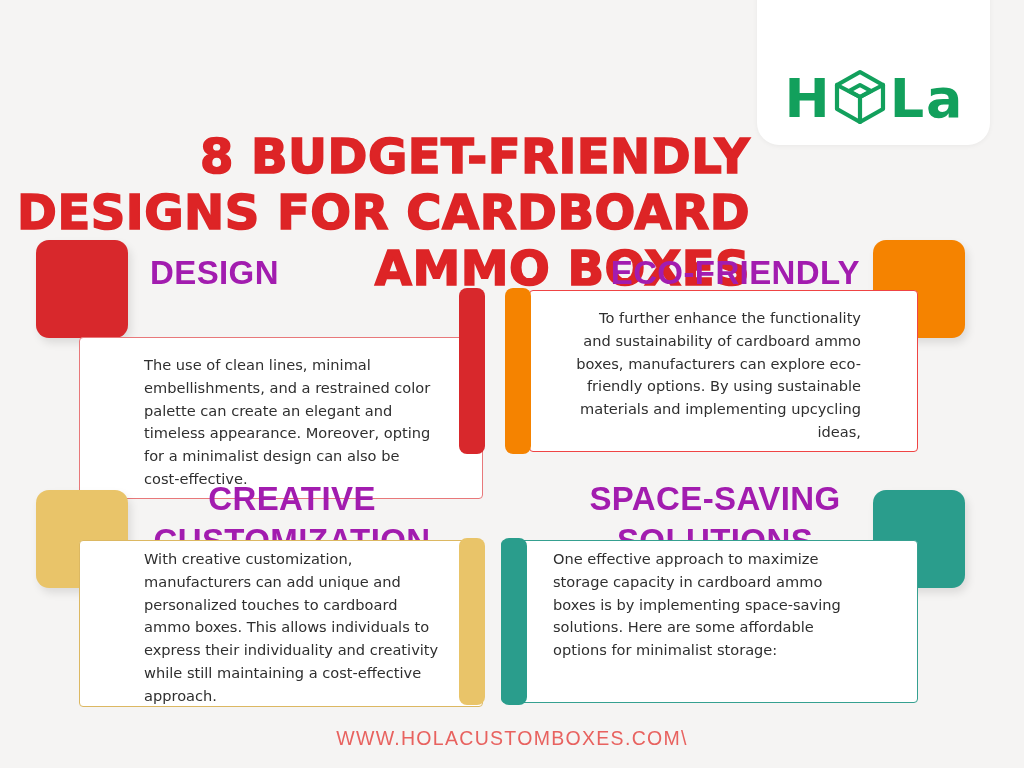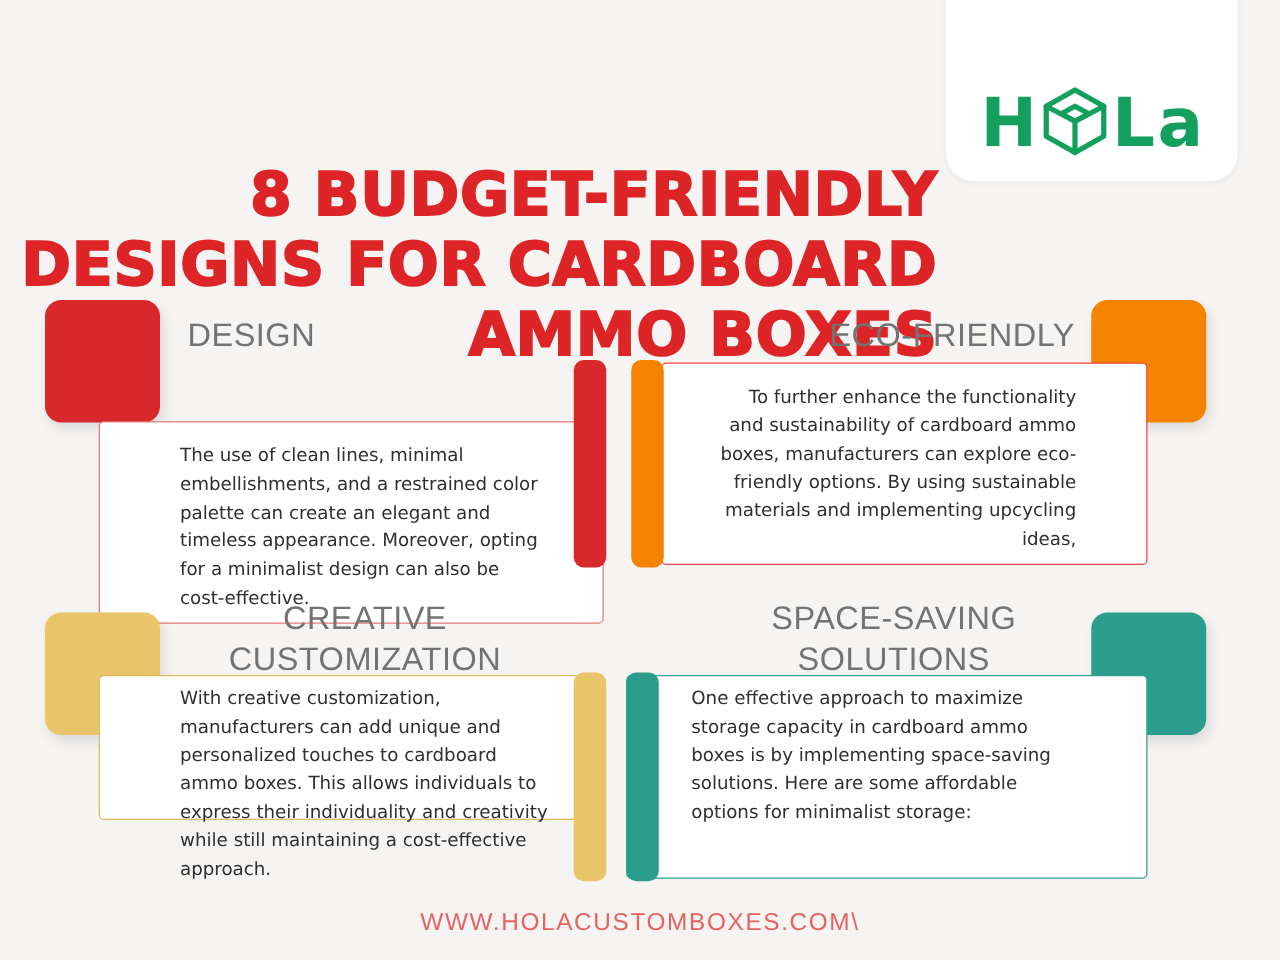--- a/index.html
+++ b/index.html
@@ -87,10 +87,10 @@
   .card-title {
     position: absolute;
     font-family: "Liberation Sans", sans-serif;
-    font-weight: 400;
-    font-size: 26px;
+    font-weight: 700;
+    font-size: 33px;
     line-height: 1.26;
-    color: #737373;
+    color: #a21caf;
     letter-spacing: 0.4px;
     text-transform: uppercase;
     white-space: pre-line;

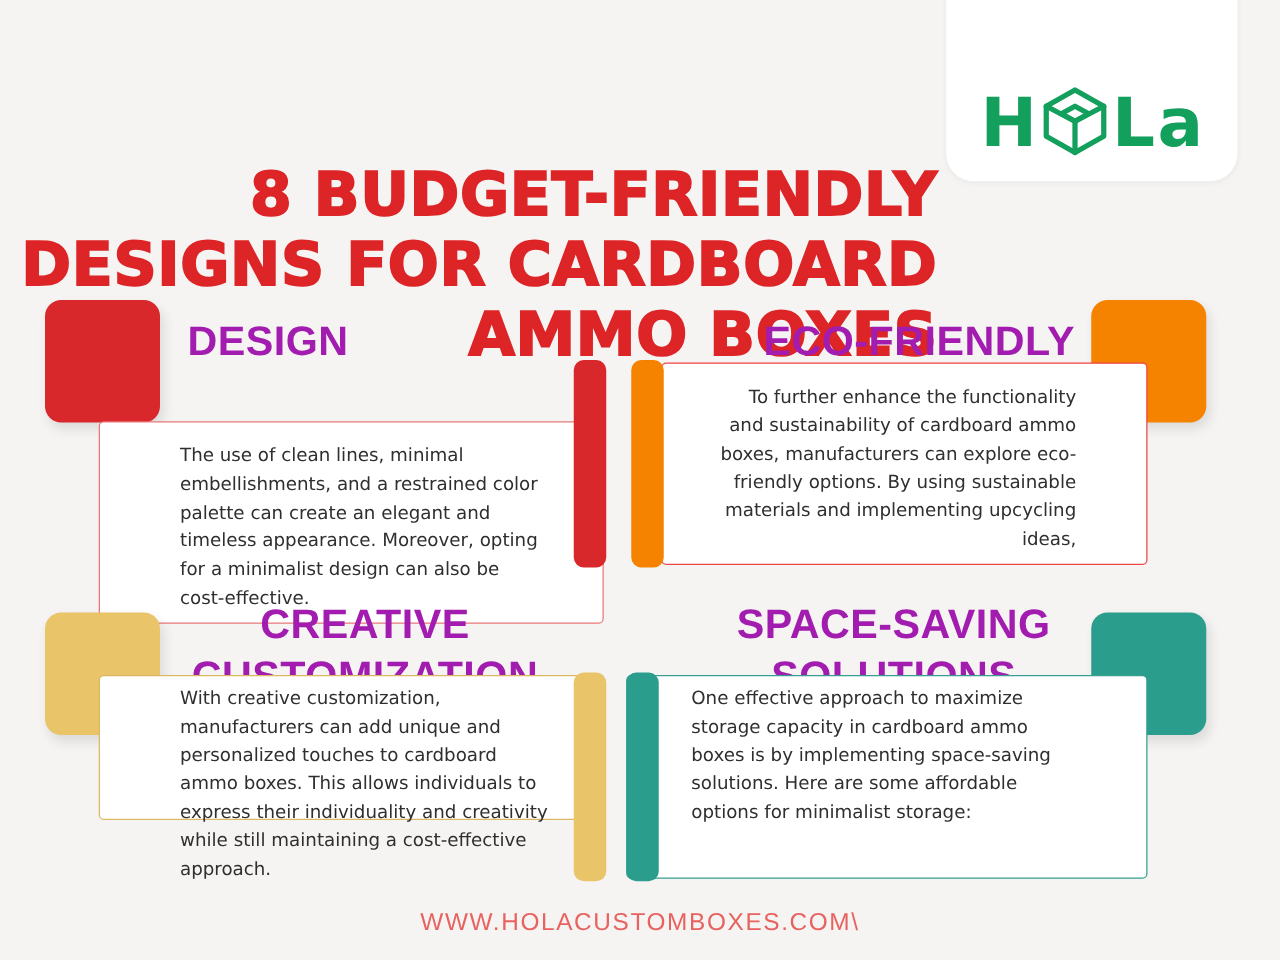--- a/index.html
+++ b/index.html
@@ -143,7 +143,7 @@
   #card-creative .card-square { left: 36px;  top: 490px; width: 92px;  height: 98px; }
   #card-creative .card-title  { left: 142px; top: 478px; width: 300px; text-align: center; }
   #card-creative .card-body-box {
-    left: 79px; top: 540px; width: 404px; height: 116px;
+    left: 79px; top: 540px; width: 404px; height: 167px;
     border: 1px solid #dcb862;
     padding-left: 18px;
   }

